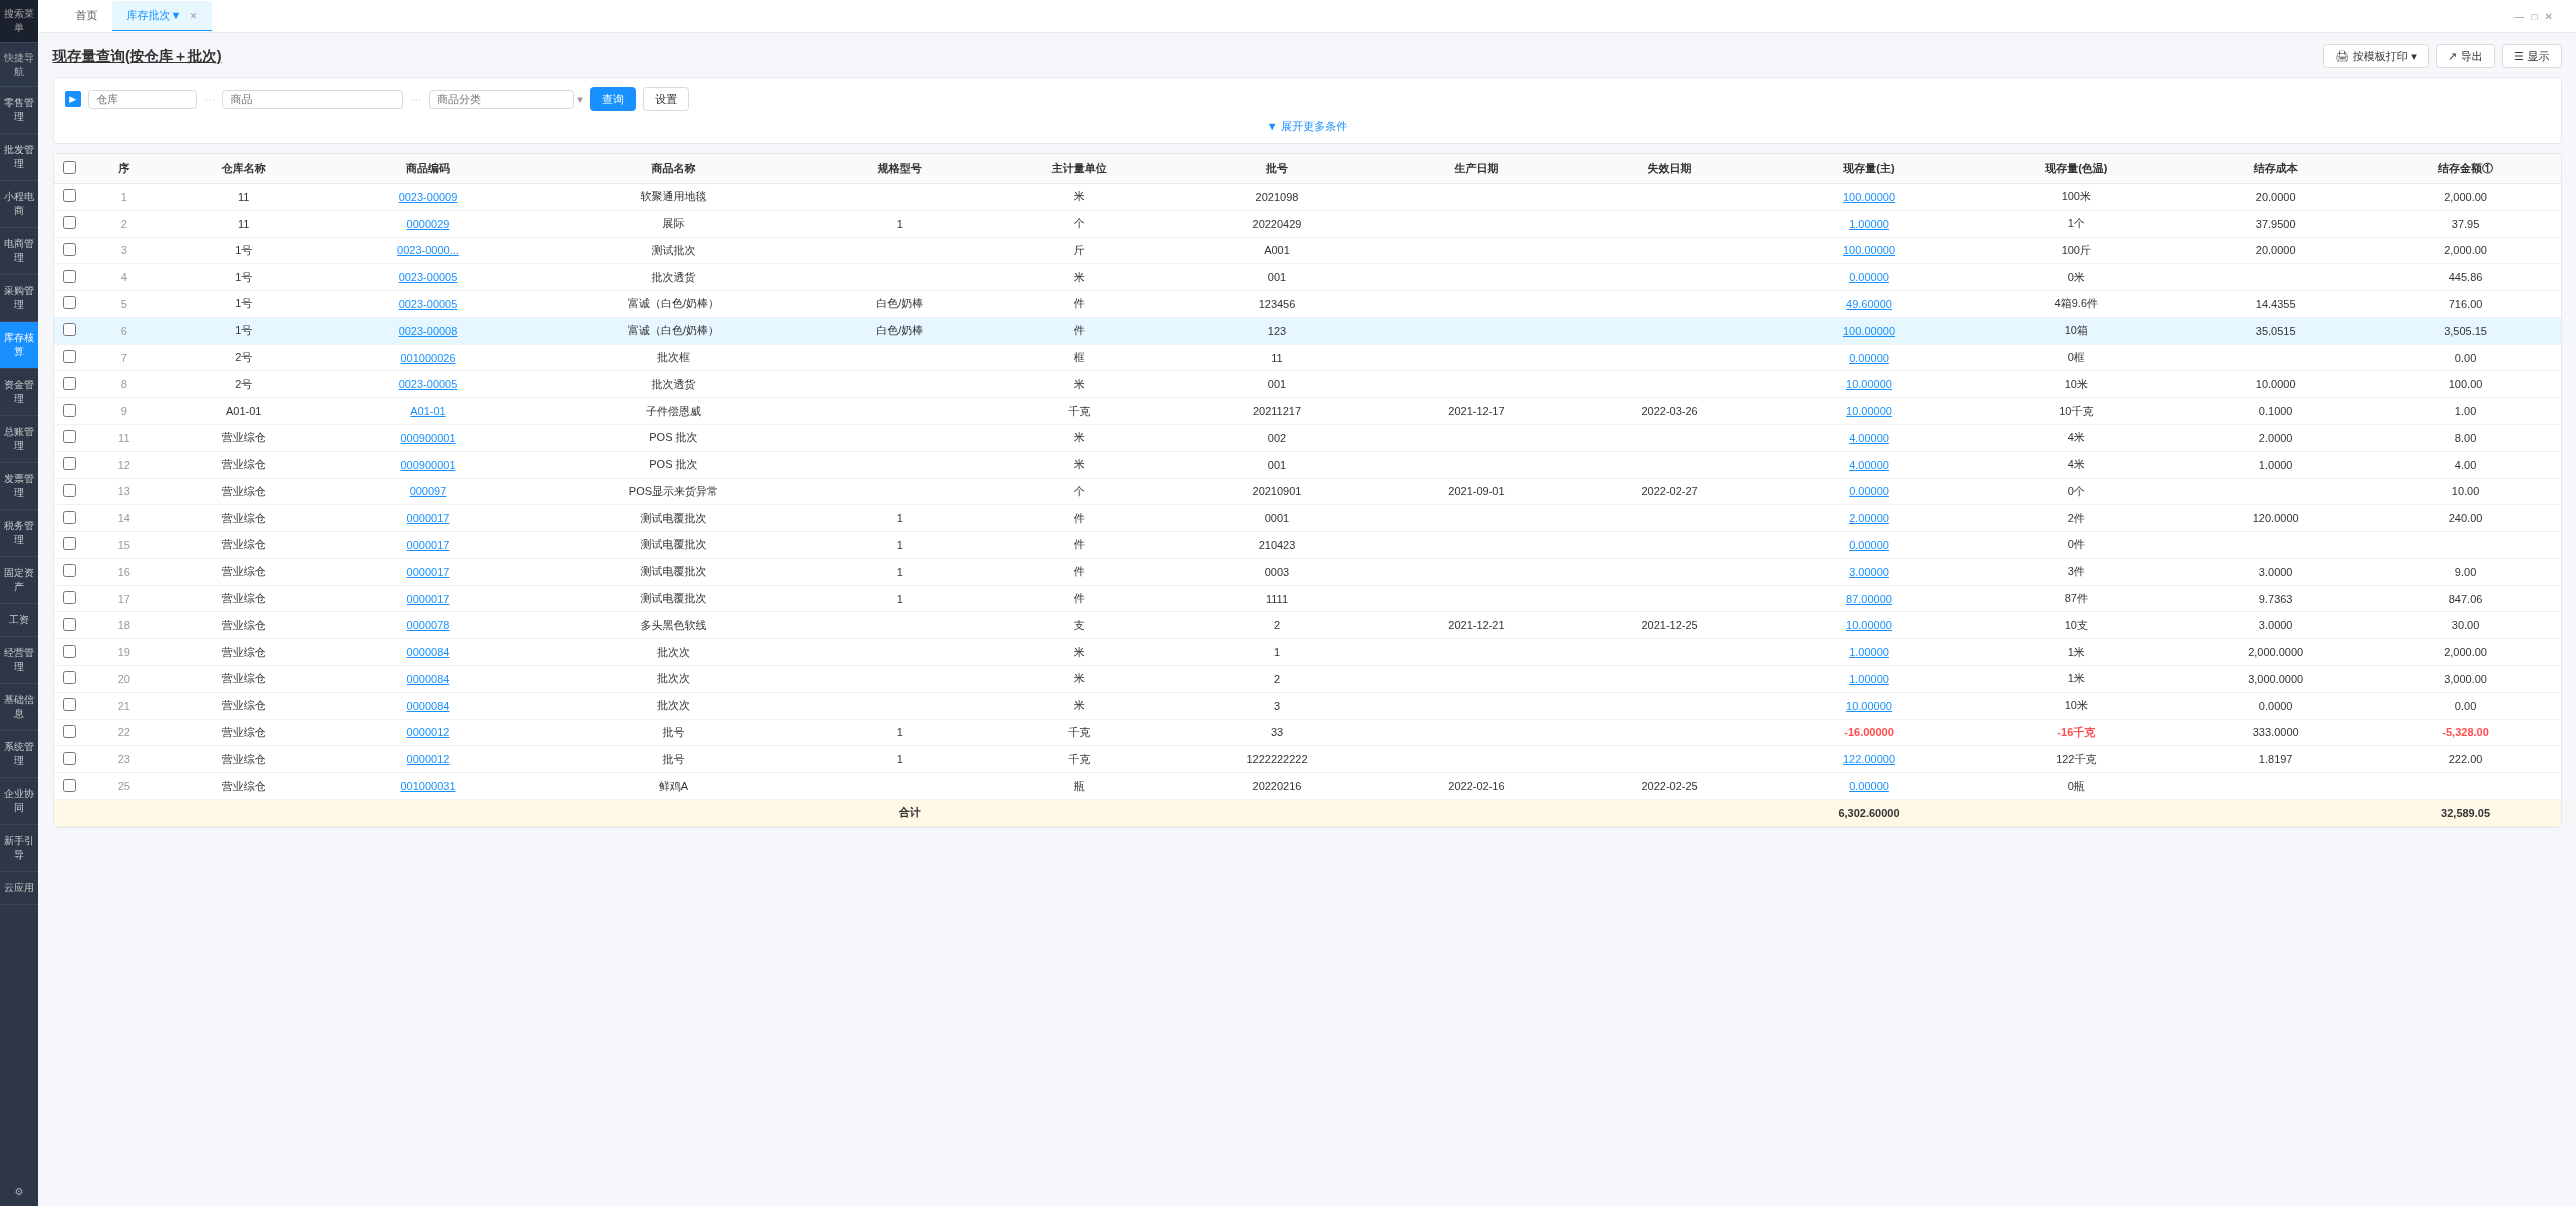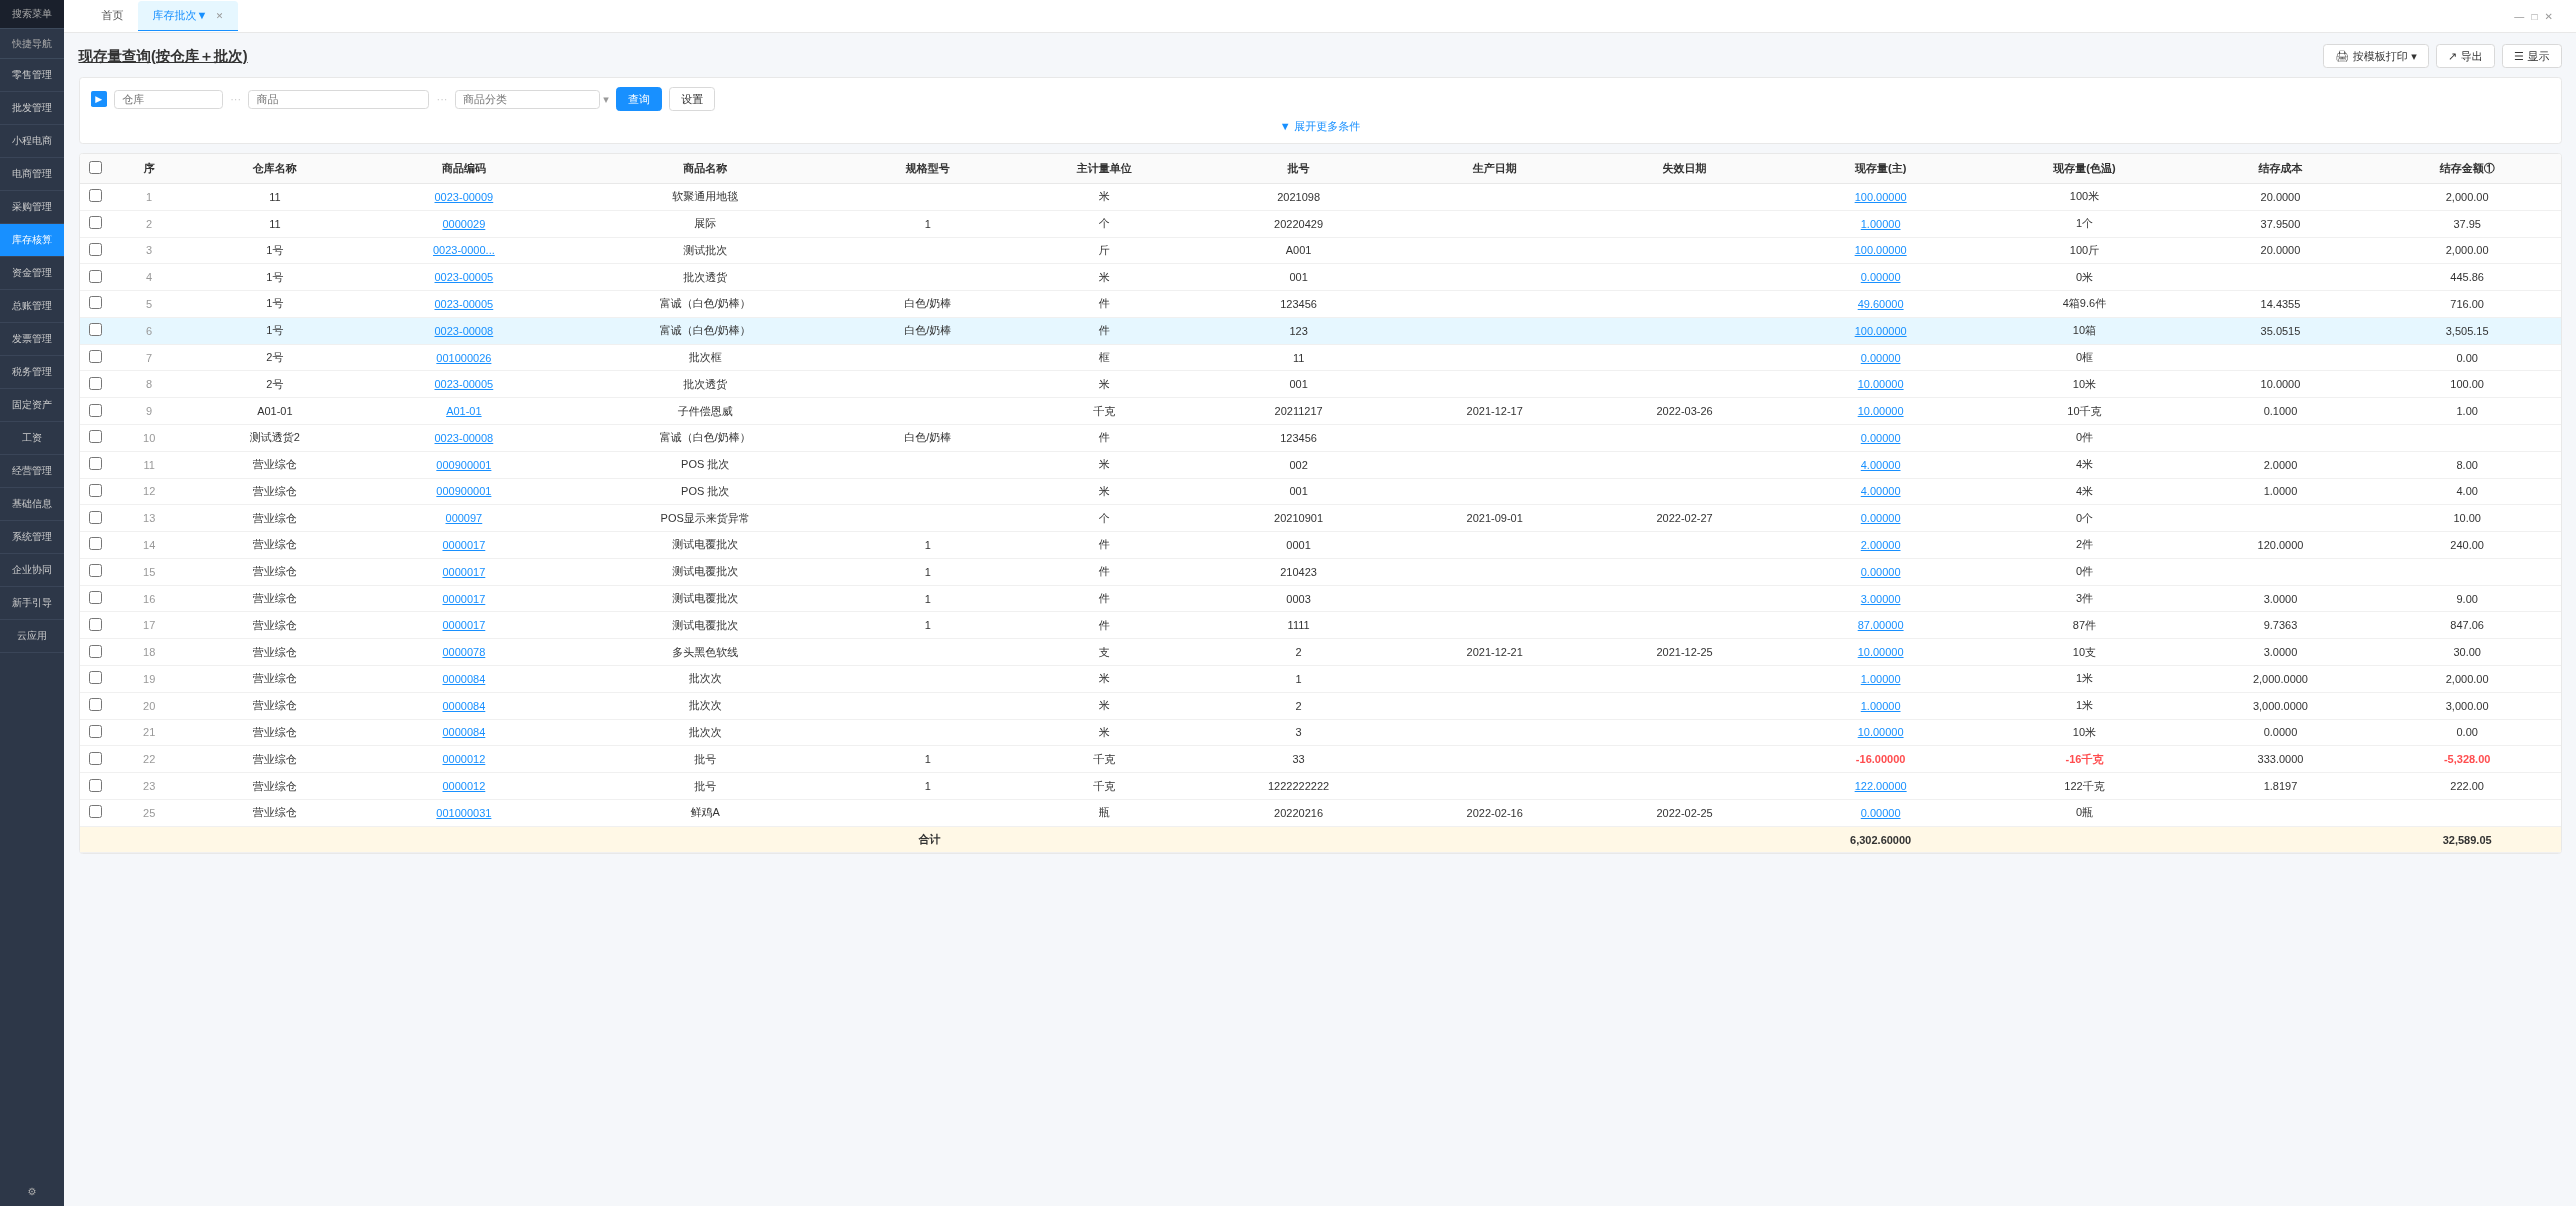--- a/index.html
+++ b/index.html
@@ -6,7 +6,7 @@
     body { font-family: 'Microsoft YaHei', Arial, sans-serif; font-size: 11px; background: #f0f2f5; display: flex; height: 100vh; overflow: hidden; }
 
     
-    .sidebar { width: 64px; background: #2d3748; color: #ccc; display: flex; flex-direction: column; align-items: center; padding-top: 0; flex-shrink: 0; }
+    .sidebar { width: 38px; background: #2d3748; color: #ccc; display: flex; flex-direction: column; align-items: center; padding-top: 0; flex-shrink: 0; }
     .sidebar-search { width: 100%; background: #1a202c; color: #aaa; text-align: center; padding: 7.2px 3.6px; font-size: 10px; cursor: pointer; border-bottom: 0.9px solid #3d4a5c; }
     .sidebar-nav { width: 100%; background: #2d3748; color: #aaa; text-align: center; padding: 7.2px 3.6px; font-size: 10px; cursor: pointer; border-bottom: 0.9px solid #3d4a5c; }
     .sidebar-item { width: 100%; text-align: center; padding: 9px 3.6px; font-size: 10px; color: #ccc; cursor: pointer; border-bottom: 0.9px solid #3a4558; }

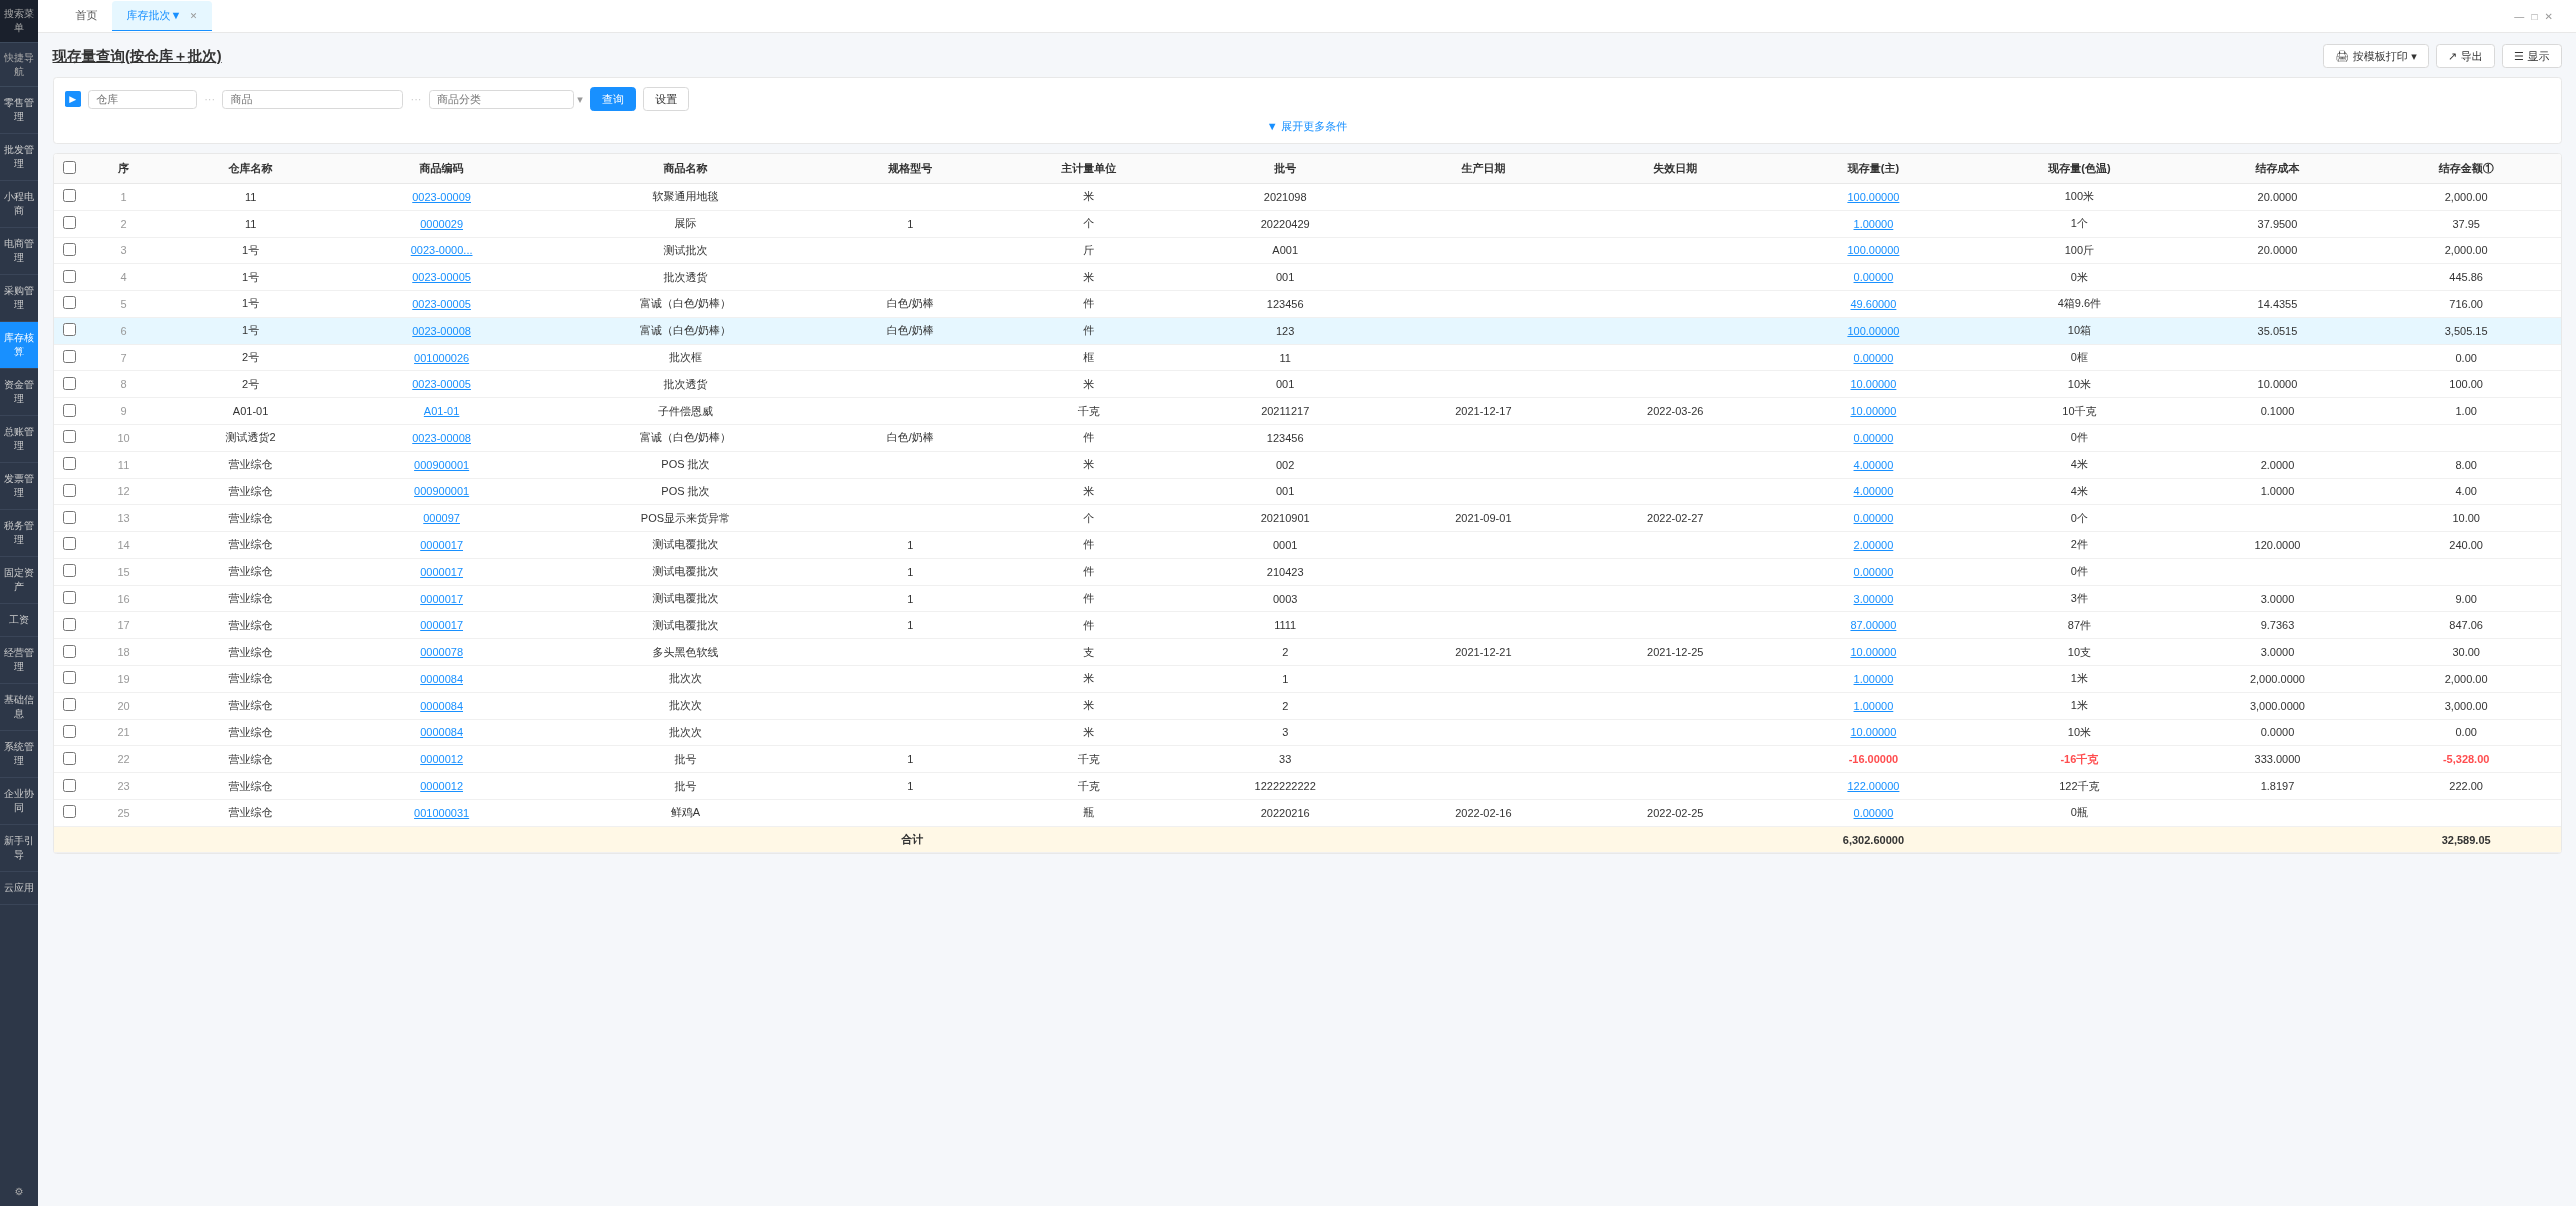--- a/index.html
+++ b/index.html
@@ -314,22 +314,6 @@
   </tr>
             <tr>
     <td><input type="checkbox" style=""></td>
-    <td class="row-num">10</td>
-    <td>测试透货2</td>
-    <td><span class="link-text">0023-00008</span></td>
-    <td>富诚（白色/奶棒）</td>
-    <td>白色/奶棒</td>
-    <td>件</td>
-    <td>123456</td>
-    <td></td>
-    <td></td>
-    <td><span class="link-text">0.00000</span></td>
-    <td class="">0件</td>
-    <td></td>
-    <td class=""></td>
-  </tr>
-            <tr>
-    <td><input type="checkbox" style=""></td>
     <td class="row-num">11</td>
     <td>营业综仓</td>
     <td><span class="link-text">000900001</span></td>

